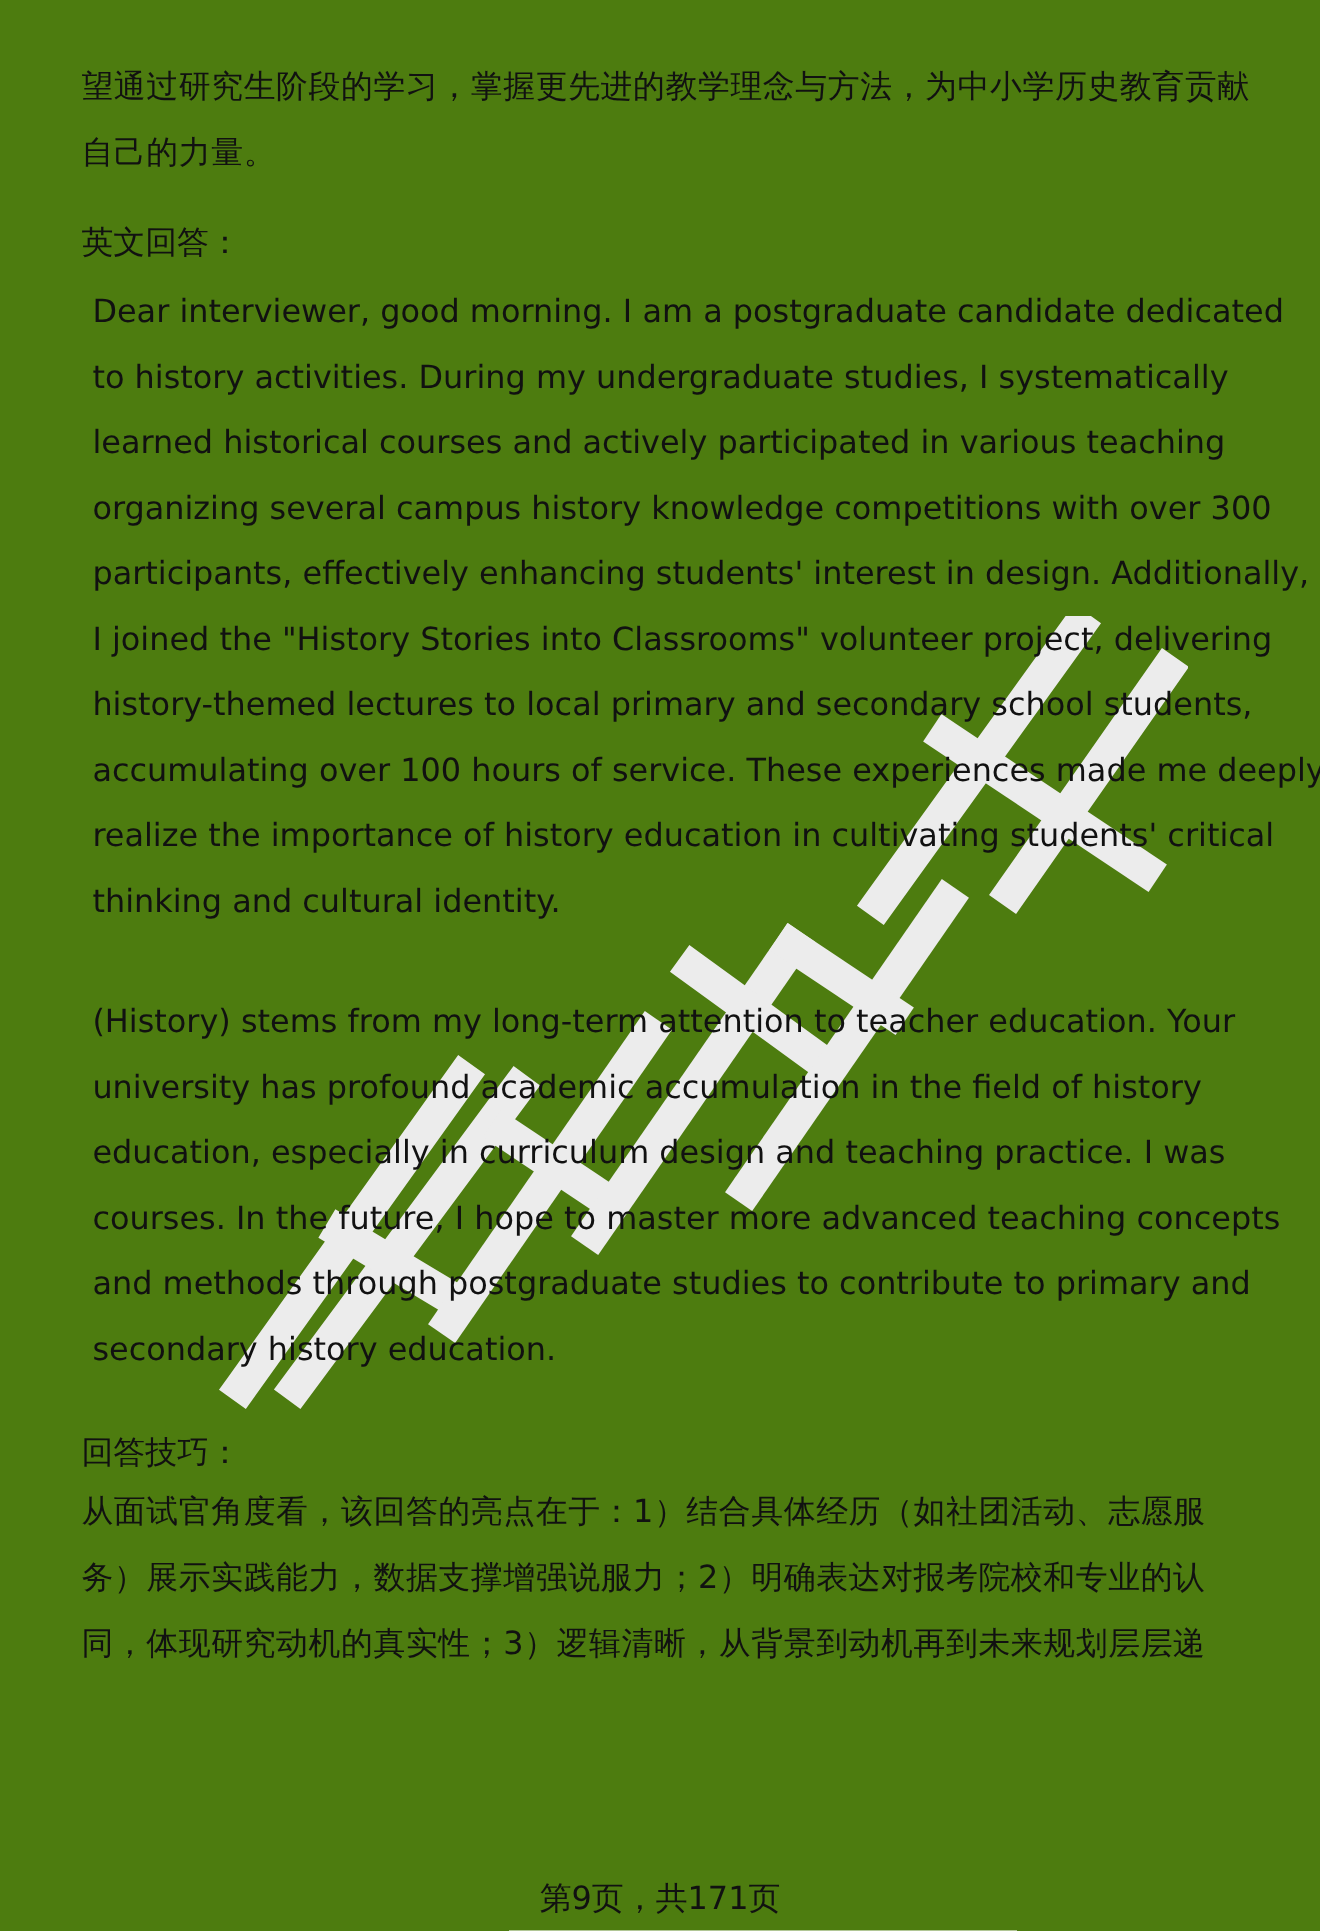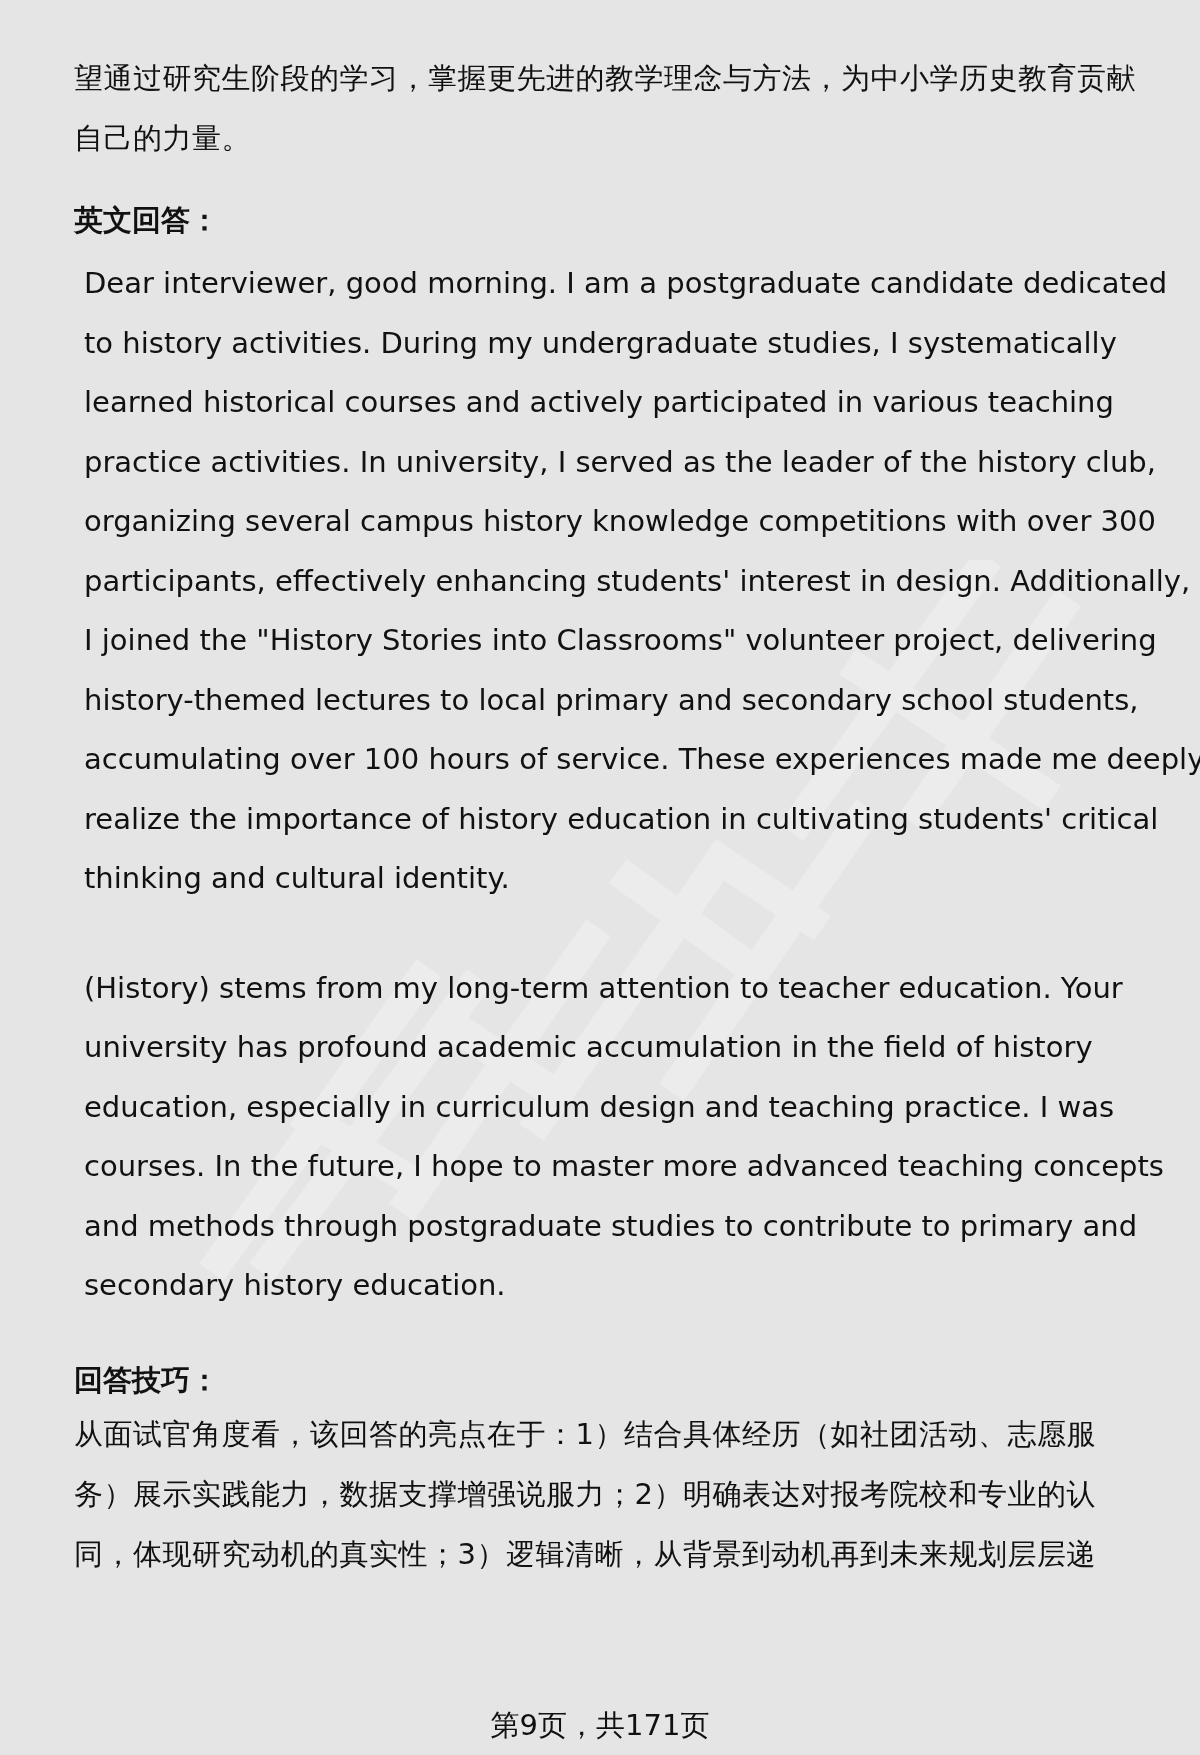--- a/index.html
+++ b/index.html
@@ -6,7 +6,7 @@
   body { width: 1200px; height: 1755px; position: relative; overflow: hidden; }
   .page {
     position: absolute; left: 0; top: 0; width: 1200px; height: 1755px;
-    background: #e5e5e5; color: #111111;
+    background: #4d7c0f; color: #111111;
     font-family: "DejaVu Sans", "Liberation Sans", sans-serif;
   }
   .watermark {

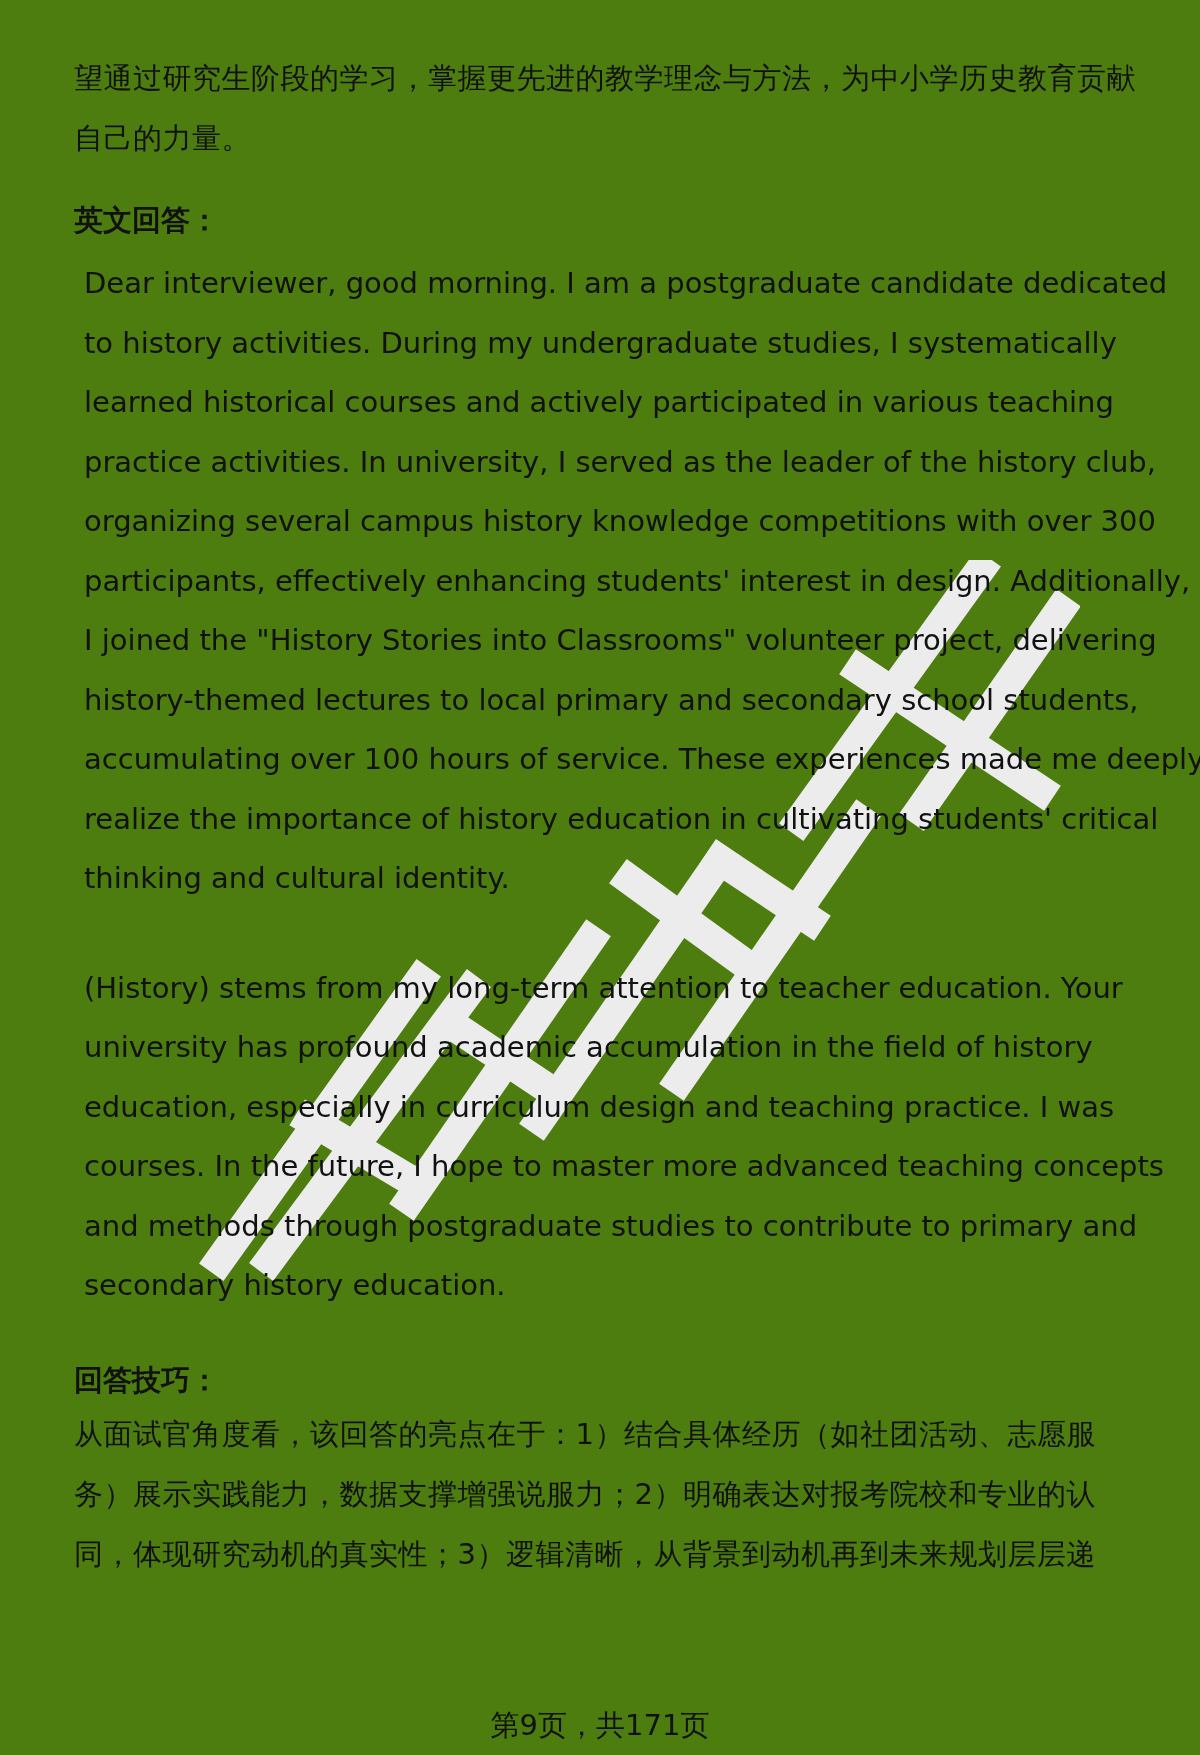--- a/index.html
+++ b/index.html
@@ -21,7 +21,7 @@
     font-size: 29px; line-height: 59.5px; margin: 10px; white-space: normal; word-spacing: 0px;
   }
   .line-en { display: block; white-space: nowrap; }
-  .label { font-size: 29px; line-height: 48px; margin: 0; font-weight: bold; }
+  .label { font-size: 29px; line-height: 48px; margin: 0; }
   .gap-s { height: 28px; }
   .gap-m { height: 30px; }
   .footer {

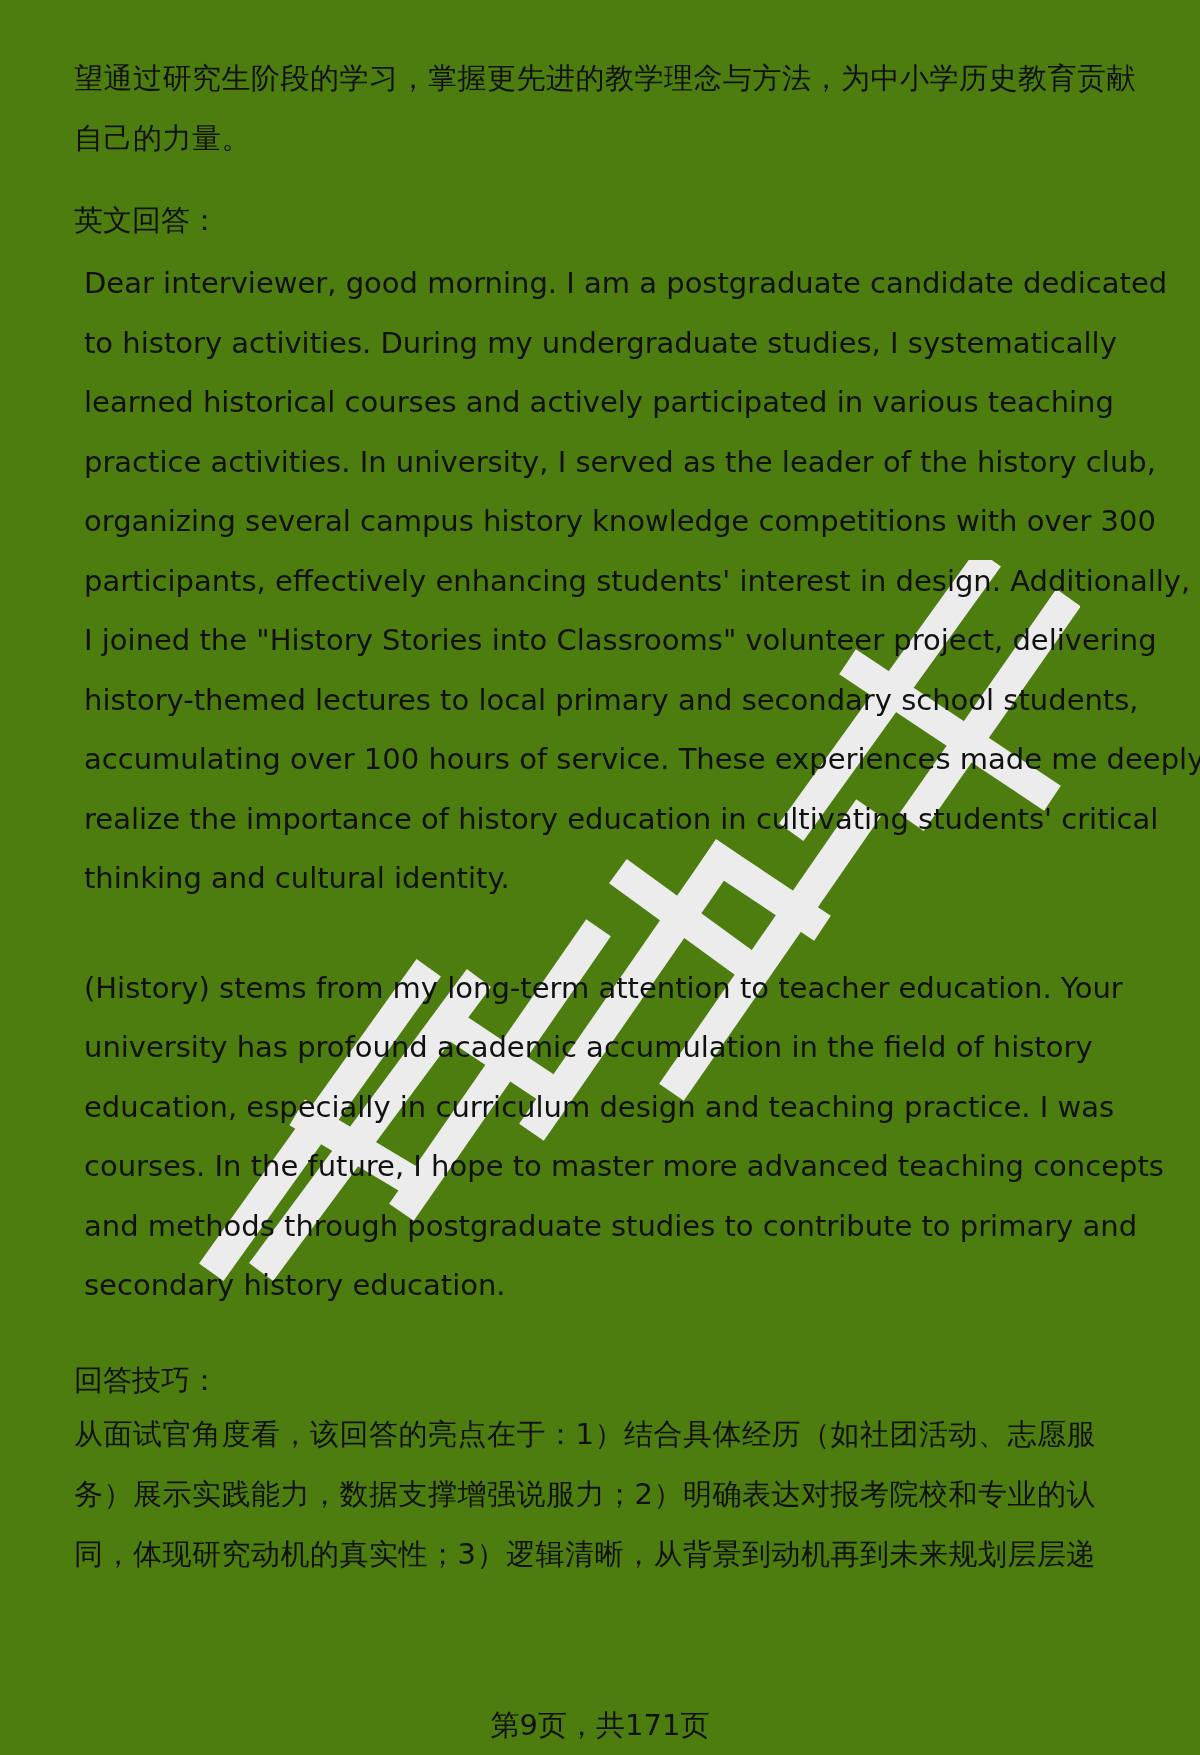--- a/index.html
+++ b/index.html
@@ -63,7 +63,6 @@
       <span class="line-en">Dear interviewer, good morning. I am a postgraduate candidate dedicated</span>
       <span class="line-en">to history activities. During my undergraduate studies, I systematically</span>
       <span class="line-en">learned historical courses and actively participated in various teaching</span>
-      <span class="line-en">practice activities. In university, I served as the leader of the history club,</span>
       <span class="line-en">organizing several campus history knowledge competitions with over 300</span>
       <span class="line-en">participants, effectively enhancing students' interest in design. Additionally,</span>
       <span class="line-en">I joined the "History Stories into Classrooms" volunteer project, delivering</span>

